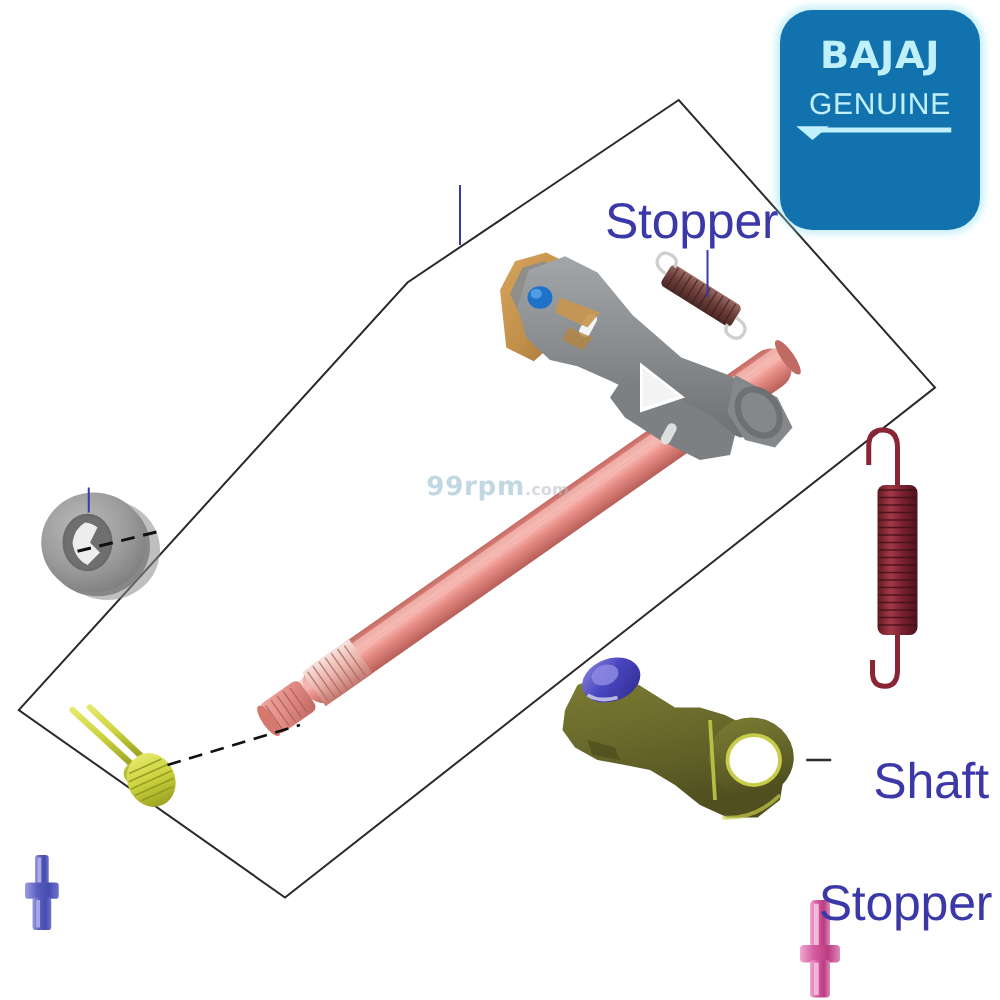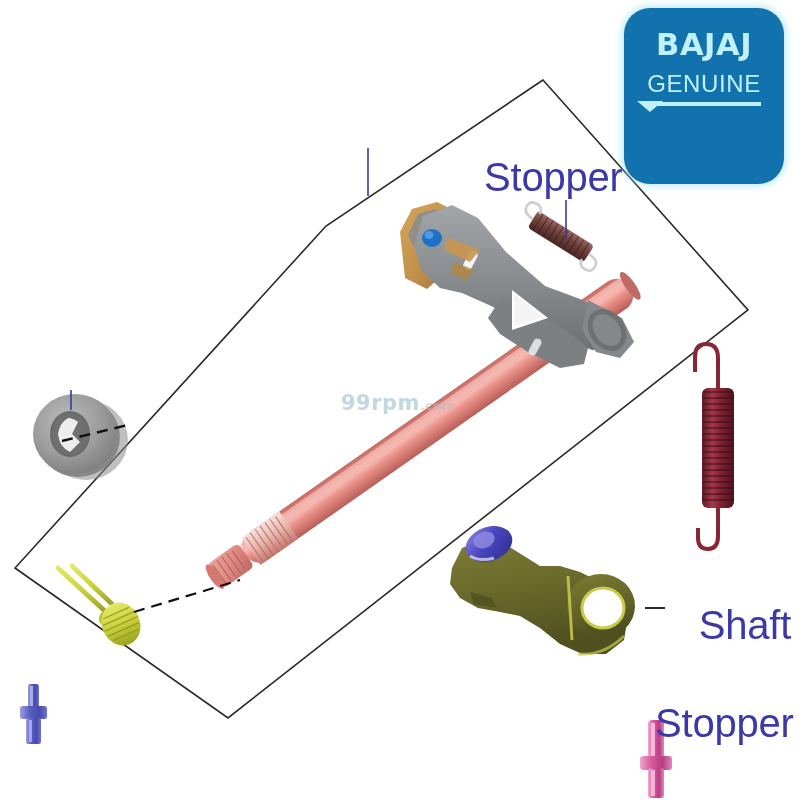--- a/index.html
+++ b/index.html
@@ -56,7 +56,6 @@
     opacity: 0.55;
     z-index: 35;
     white-space: pre;
-    margin-top: 14px;
   }
   #watermark .dotcom {
     font-size: 13px;

